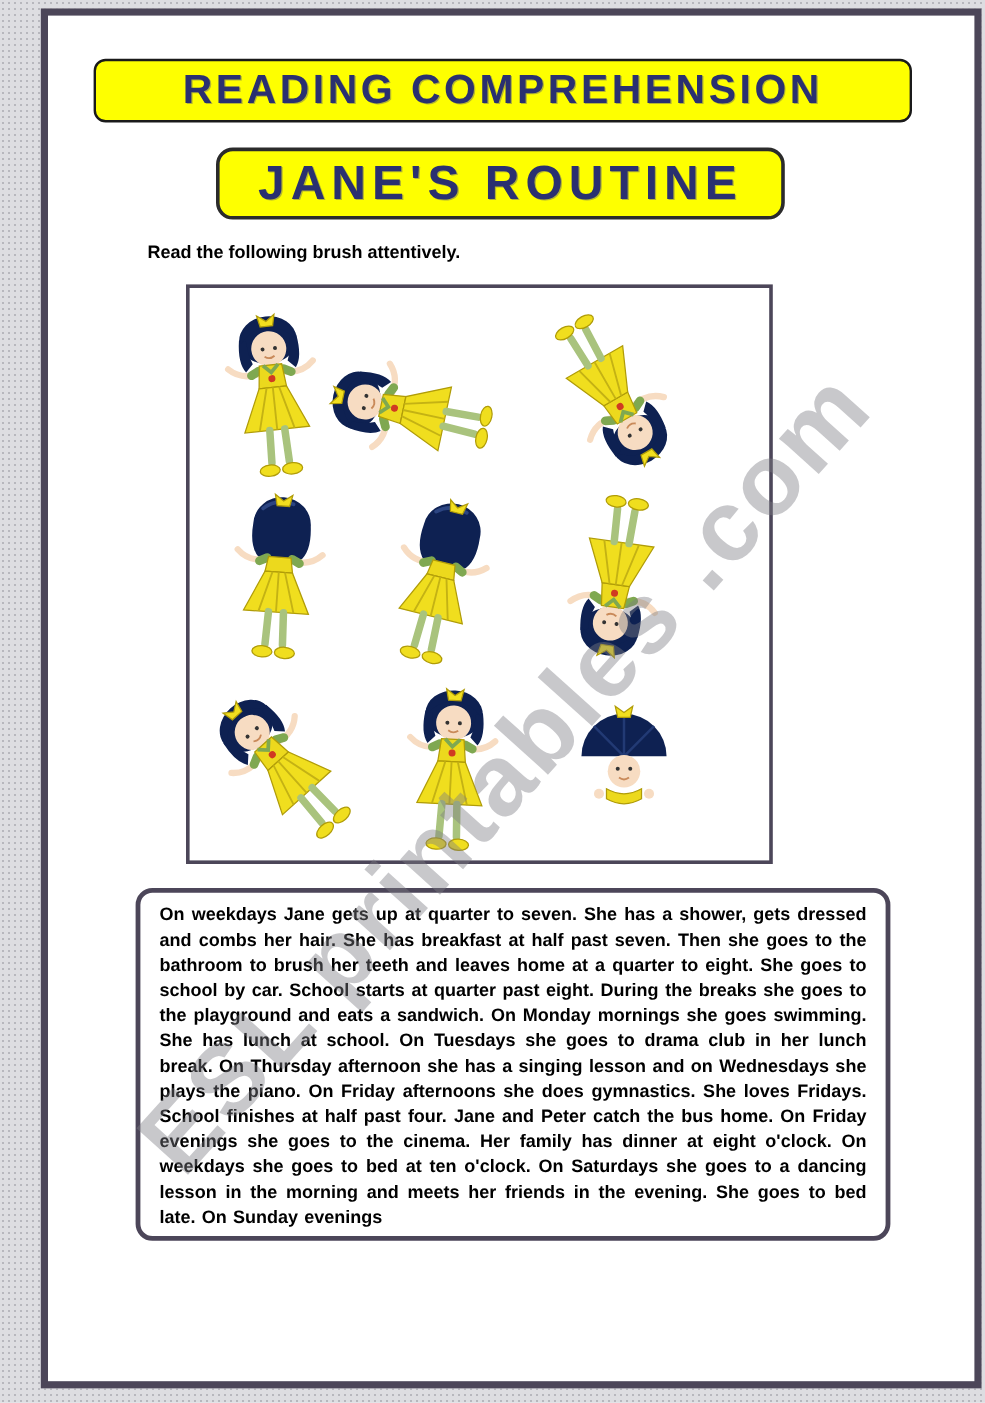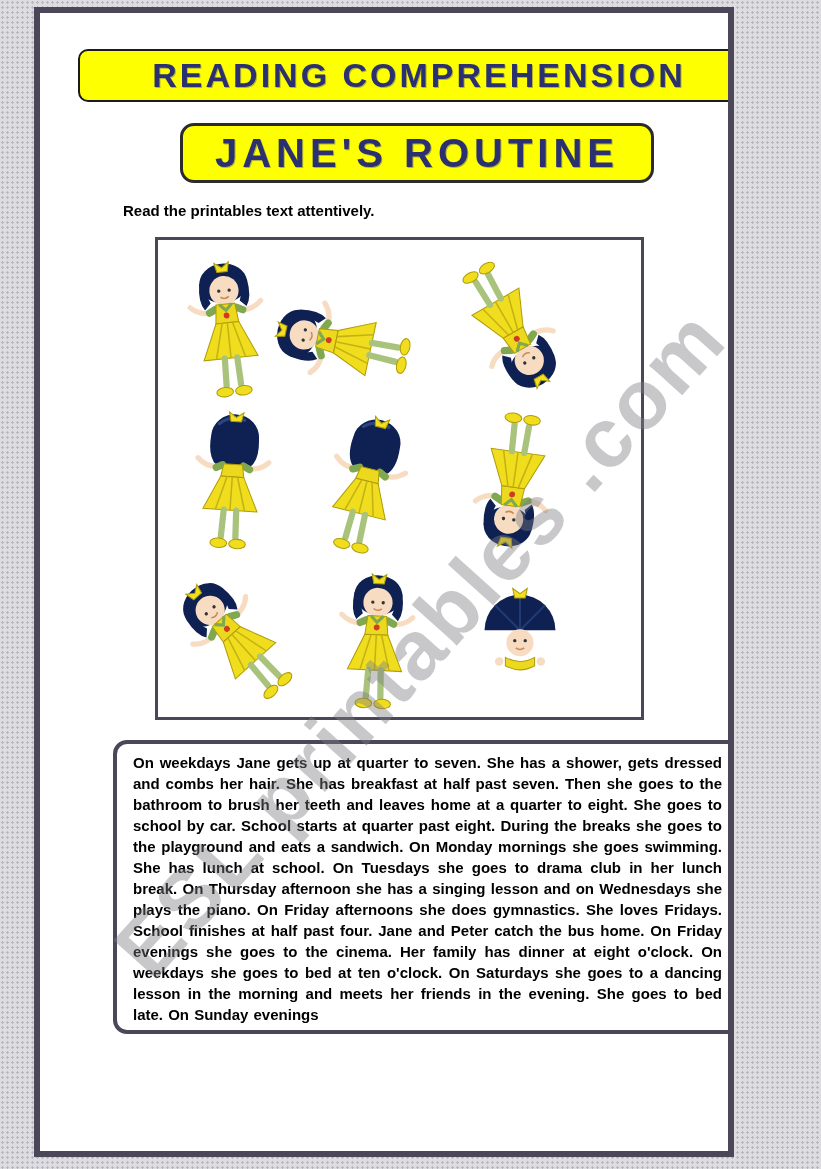--- a/index.html
+++ b/index.html
@@ -11,7 +11,7 @@
     background-size:5px 5px;
   }
   .page-frame{
-    position:absolute;left:34px;top:7px;width:700px;height:1150px;
+    position:absolute;left:34px;top:7px;width:784px;height:1150px;
     background:#ffffff;border:6px solid #4c4659;box-sizing:border-box;
     overflow:hidden;
   }

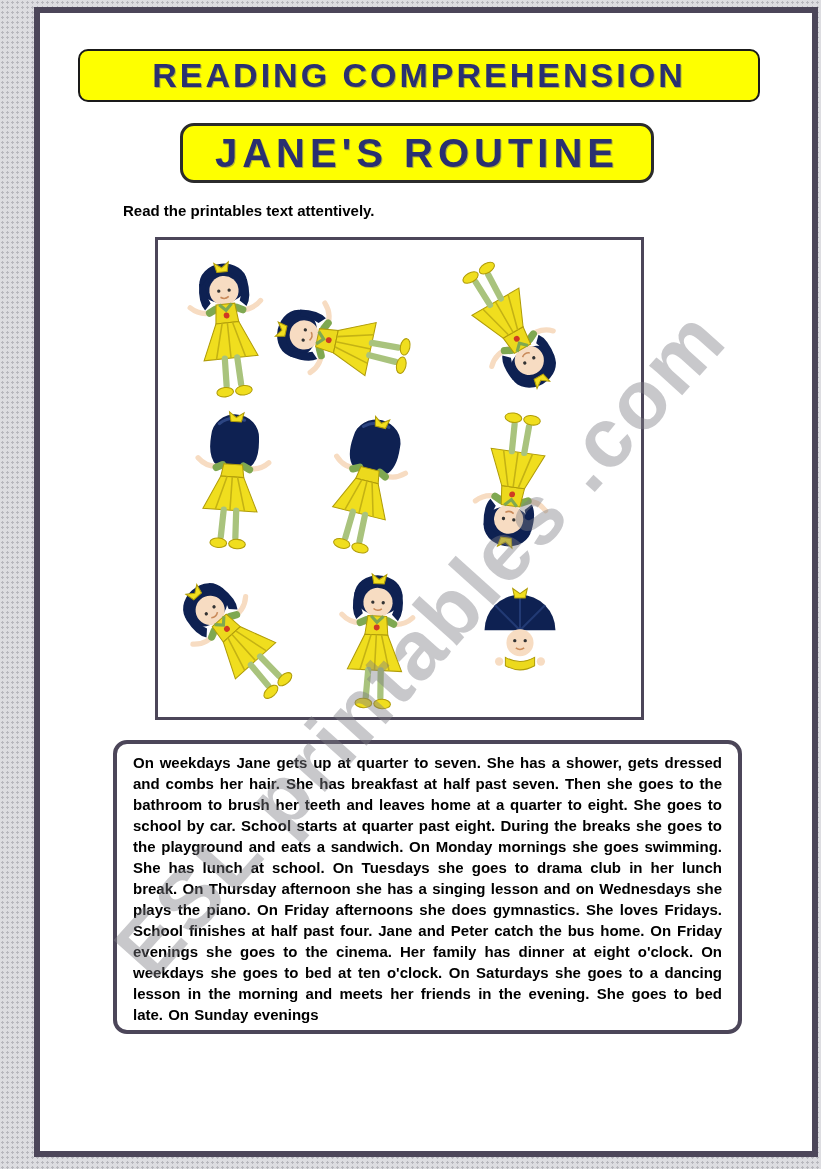--- a/index.html
+++ b/index.html
@@ -141,7 +141,7 @@
     <span>JANE'S ROUTINE</span>
   </div>
 
-  <div class="instruction">Read the printables text attentively.</div>
+  <div class="instruction">Read the following brush attentively.</div>
 
   <div class="image-box">
     <div class="girl pose1">

